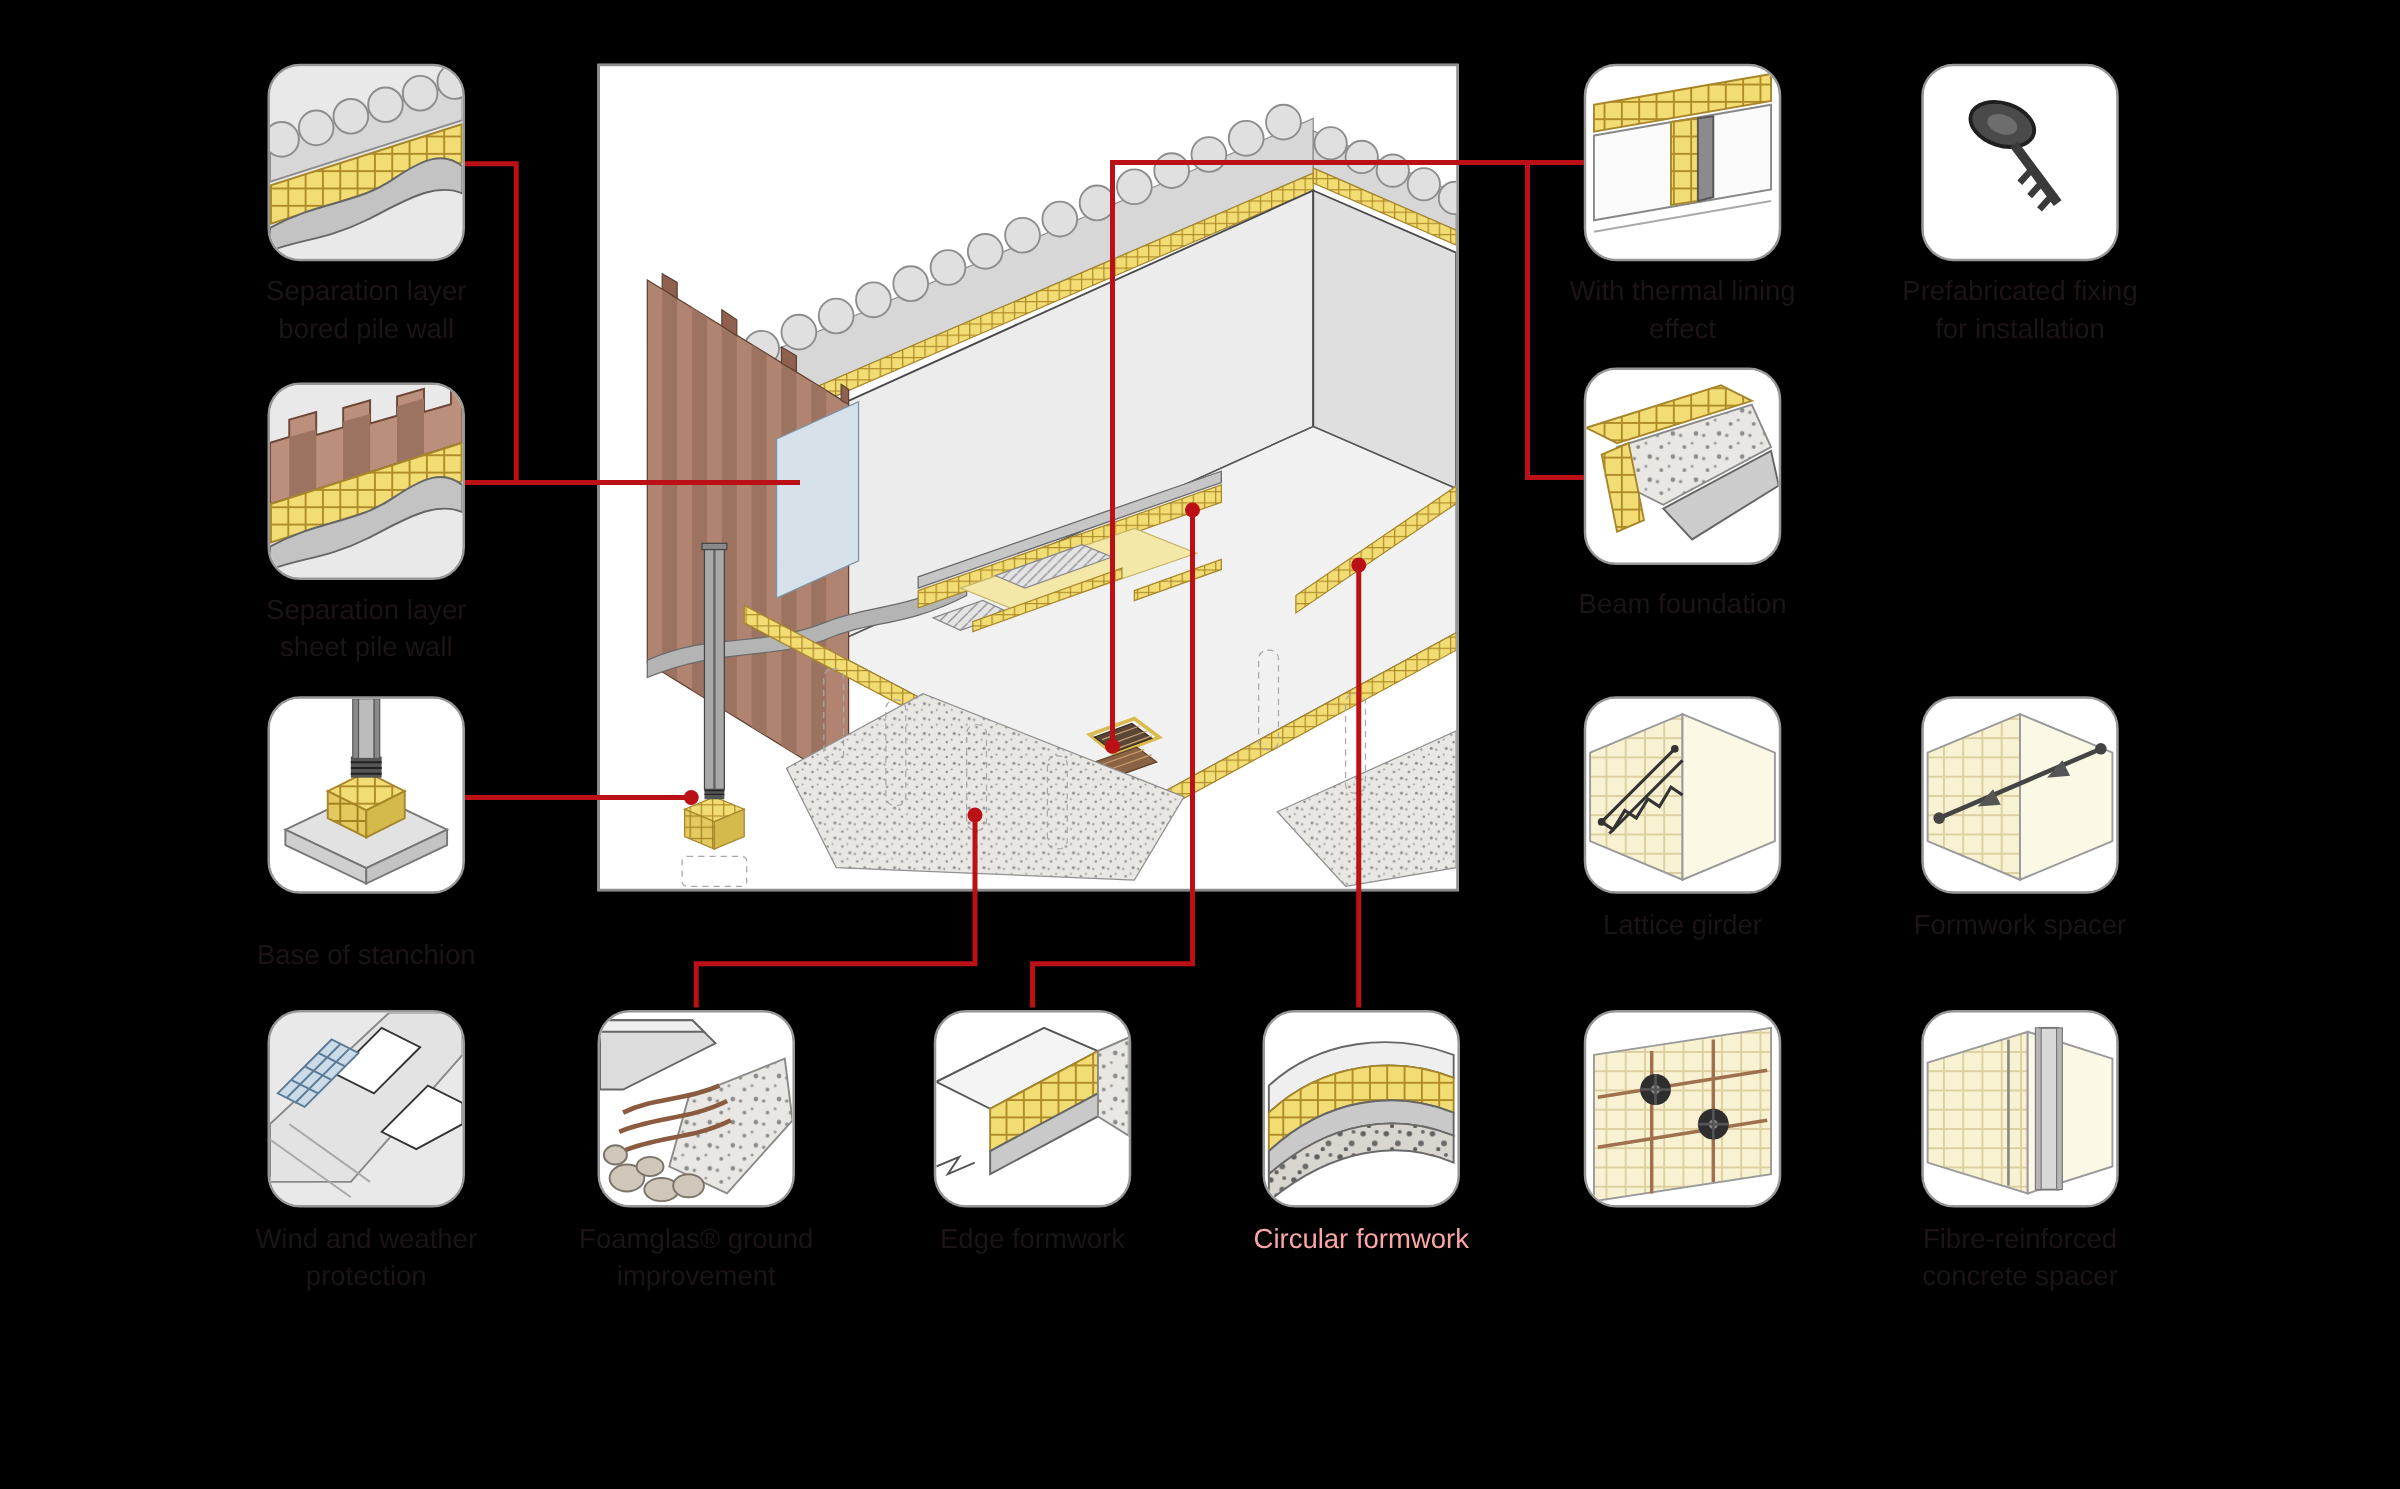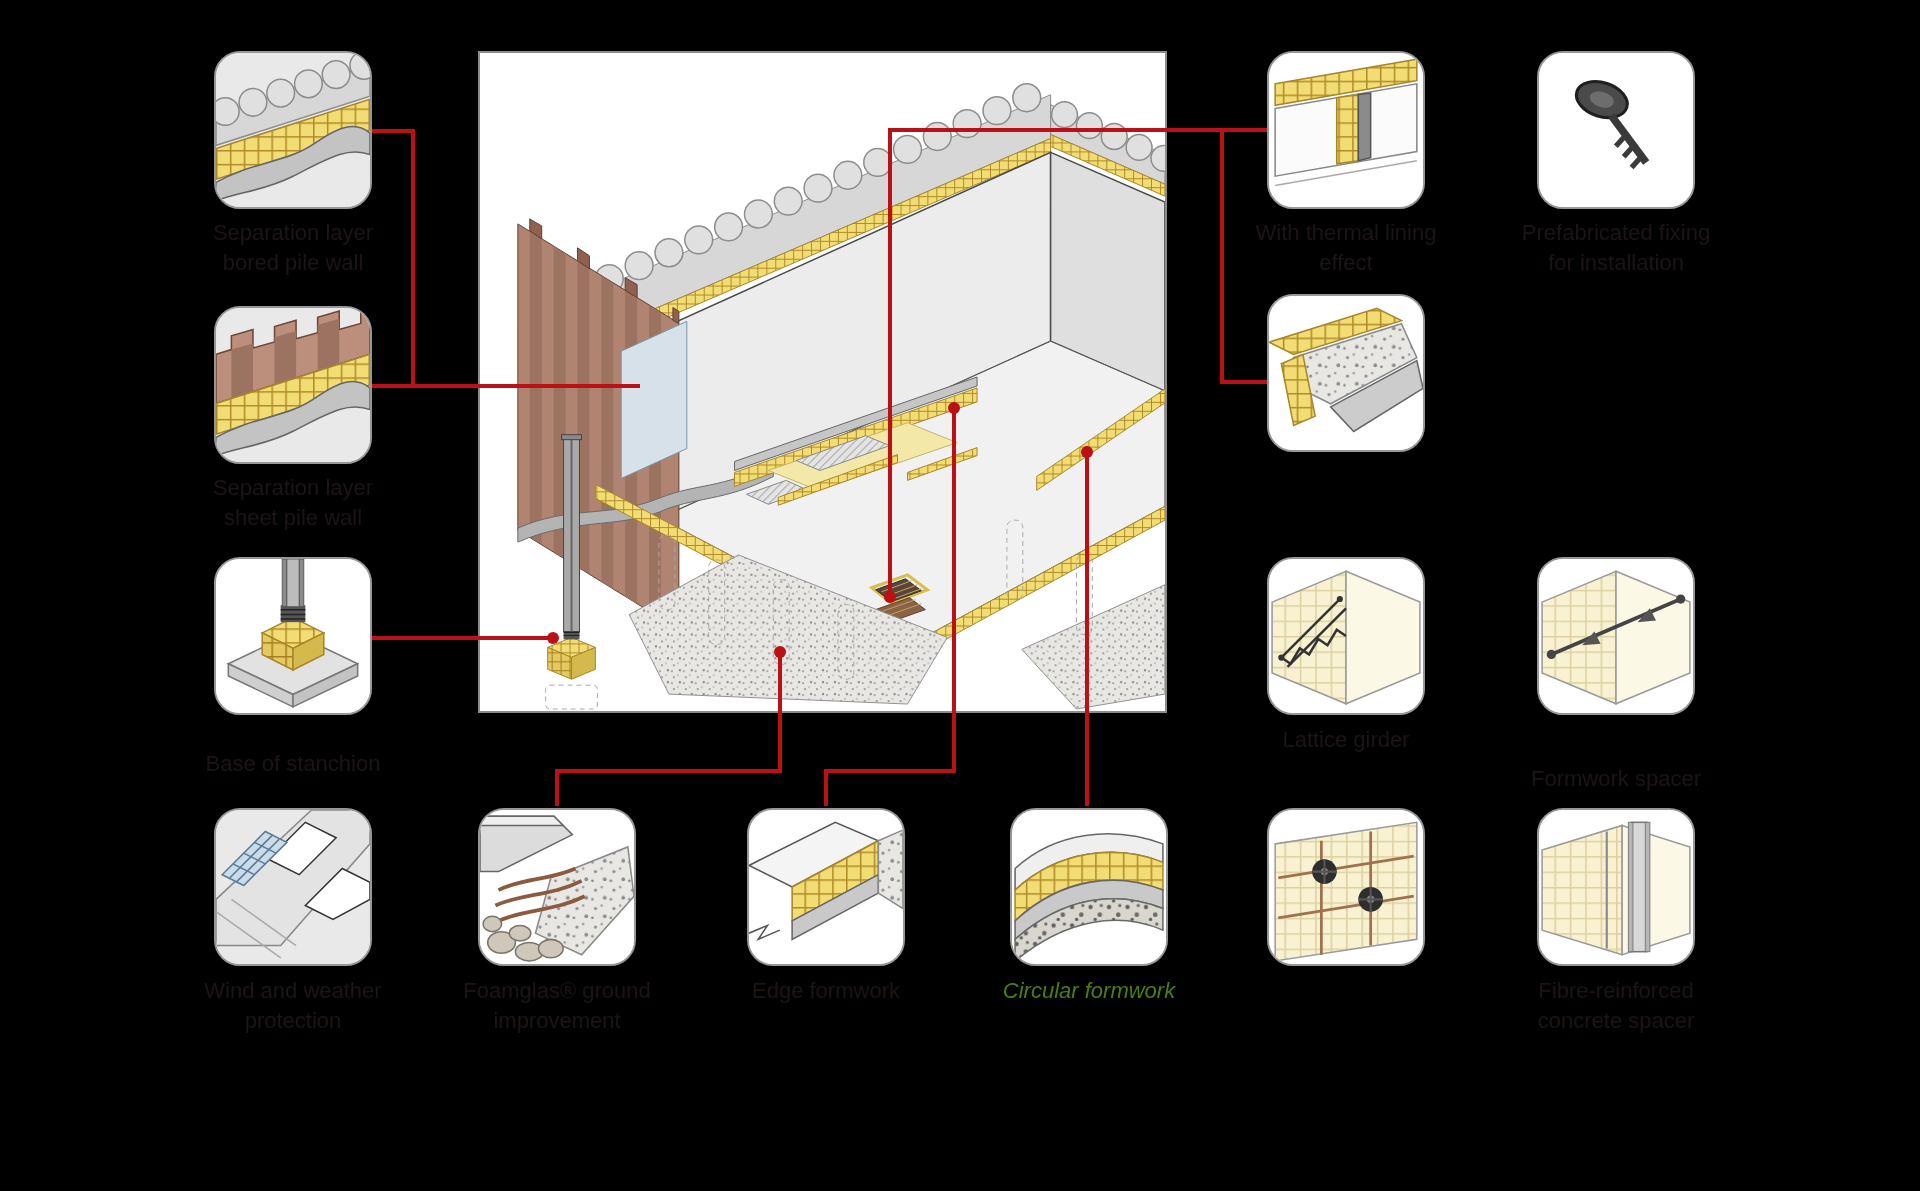--- a/index.html
+++ b/index.html
@@ -433,6 +433,10 @@
     <span>With thermal lining</span>
       <span>effect</span>
   </div>
+  <div class="callout-label lR3" style="color: rgb(28, 20, 22);">
+    <span>Beam foundation</span>
+      <span></span>
+  </div>
   <div class="callout-label lR4" style="color: rgb(28, 20, 22);">
     <span>Lattice girder</span>
       <span></span>

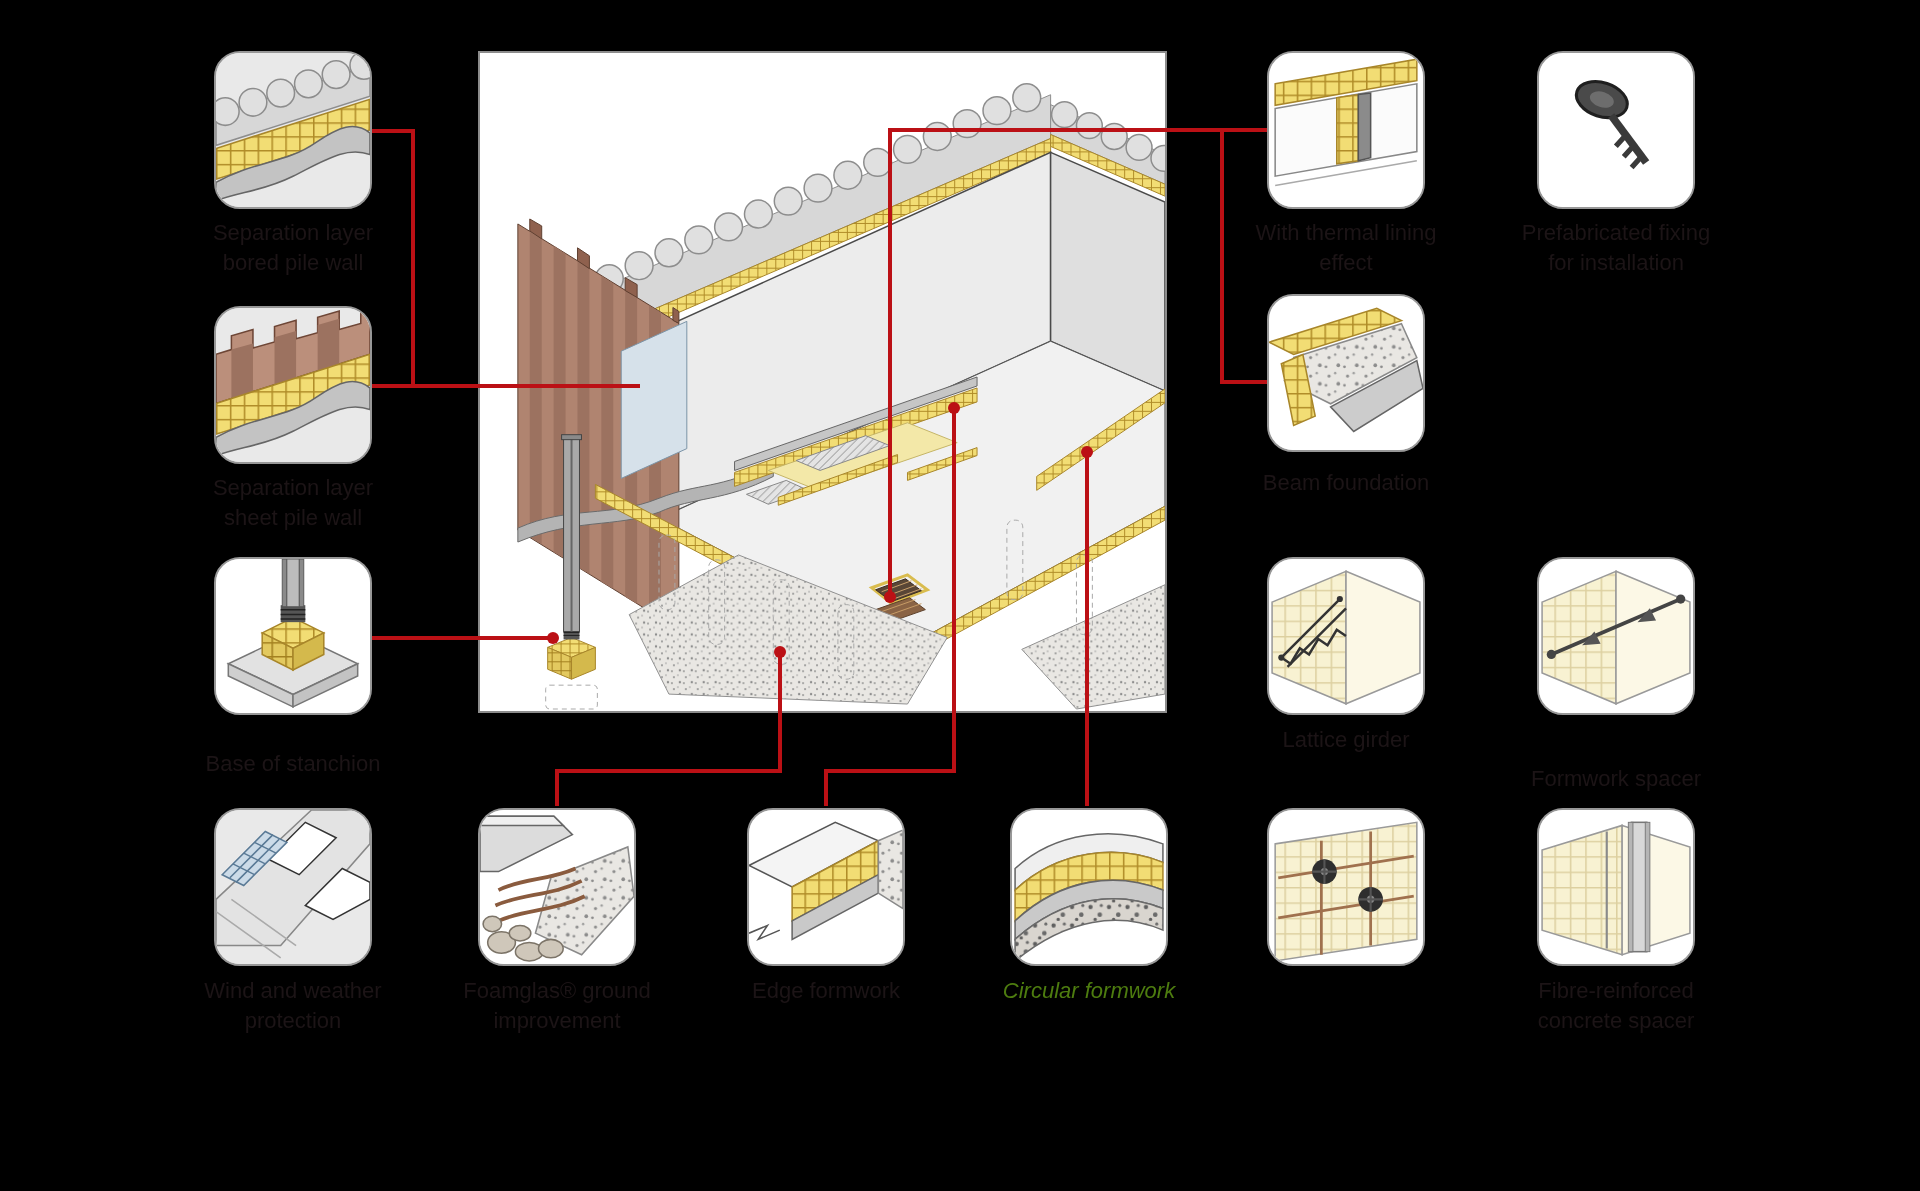--- a/index.html
+++ b/index.html
@@ -441,7 +441,7 @@
     <span>Lattice girder</span>
       <span></span>
   </div>
-  <div class="callout-label lQ5" style="color: rgb(28, 20, 22); margin-top: 39px;">
+  <div class="callout-label lQ5" style="color: rgb(28, 20, 22);">
     <span>Formwork spacer</span>
       <span></span>
   </div>

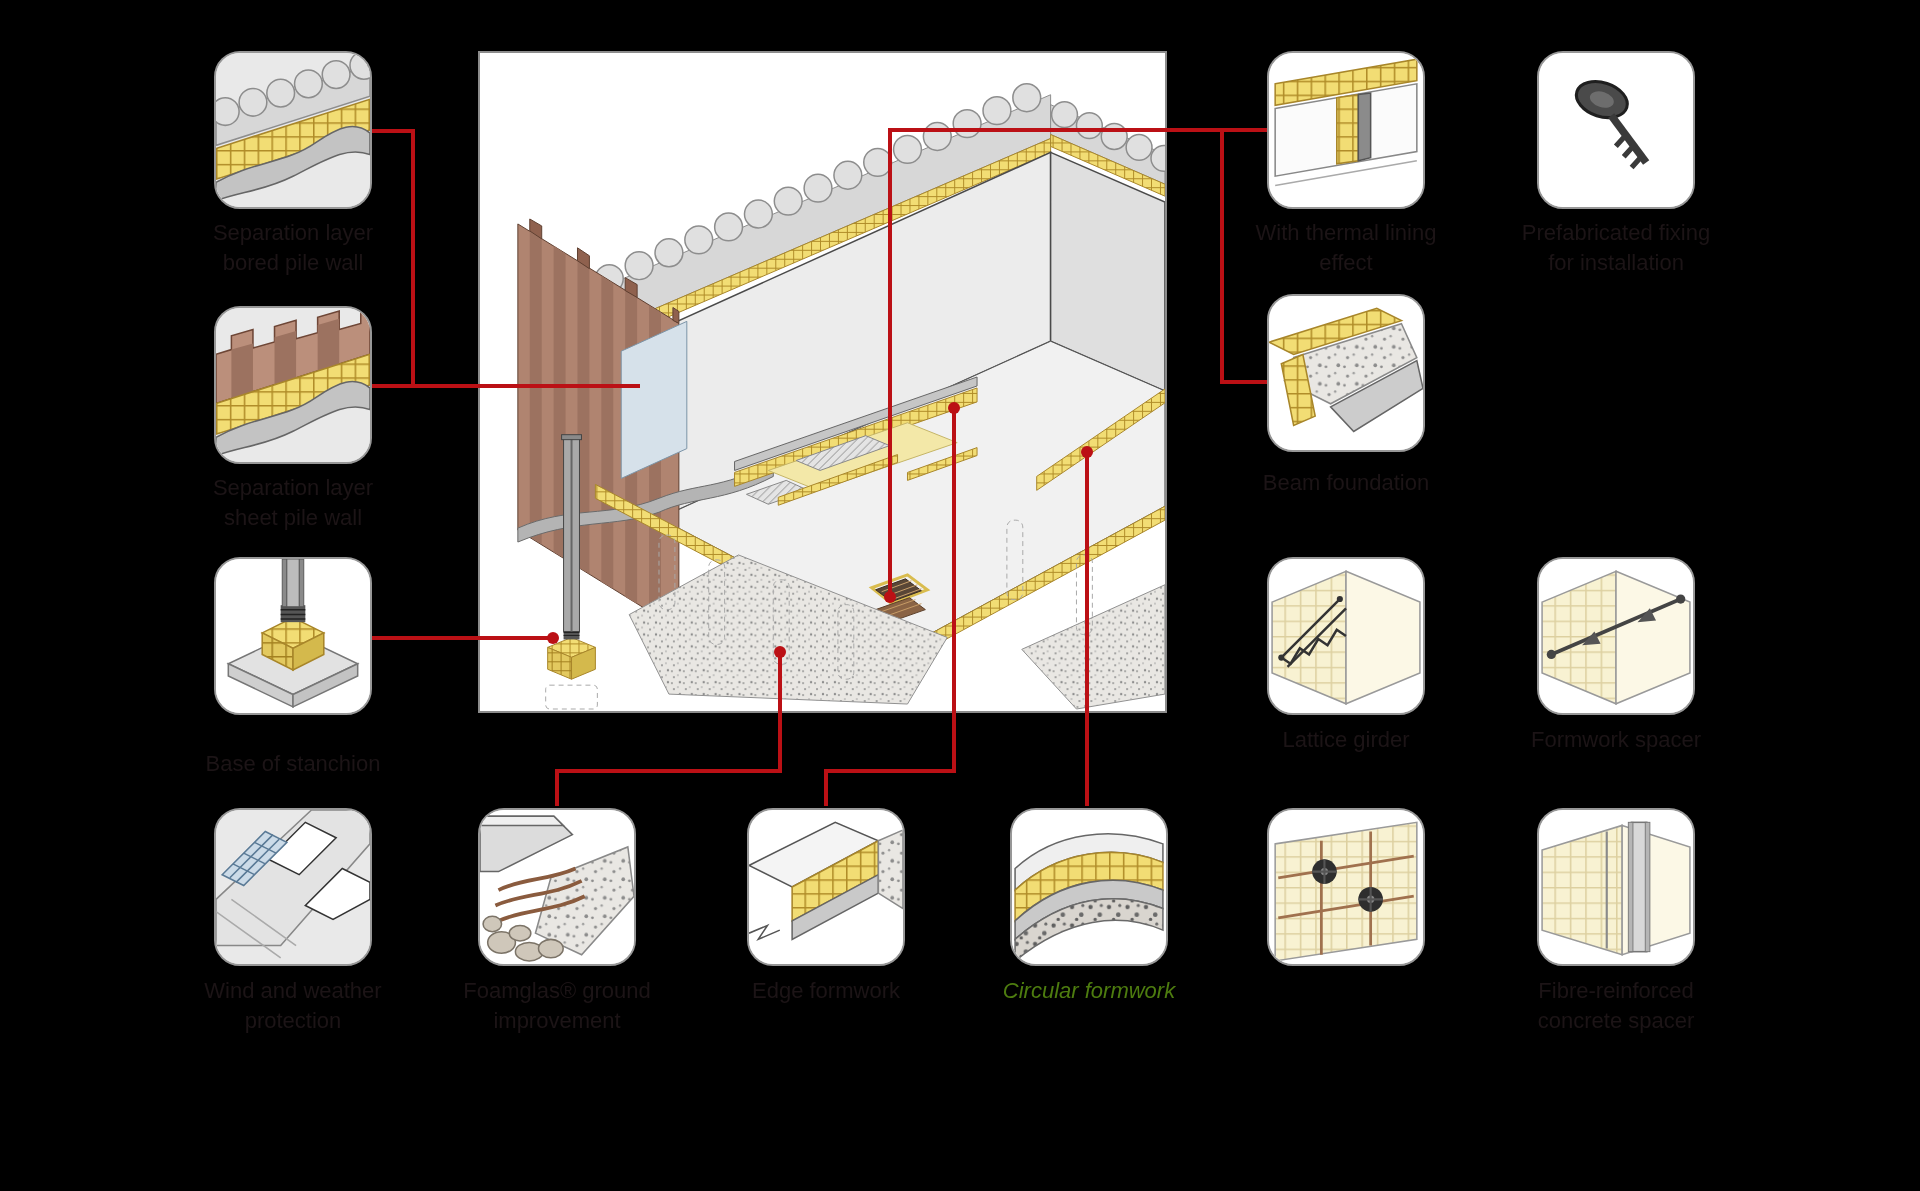--- a/index.html
+++ b/index.html
@@ -421,7 +421,7 @@
     <span>Edge formwork</span>
       <span></span>
   </div>
-  <div class="callout-label lB3" style="color: #4d7c0f; font-style: italic;">
+  <div class="callout-label lB3" style="color: #fca5a5;">
     <span>Circular formwork</span>
       <span></span>
   </div>

